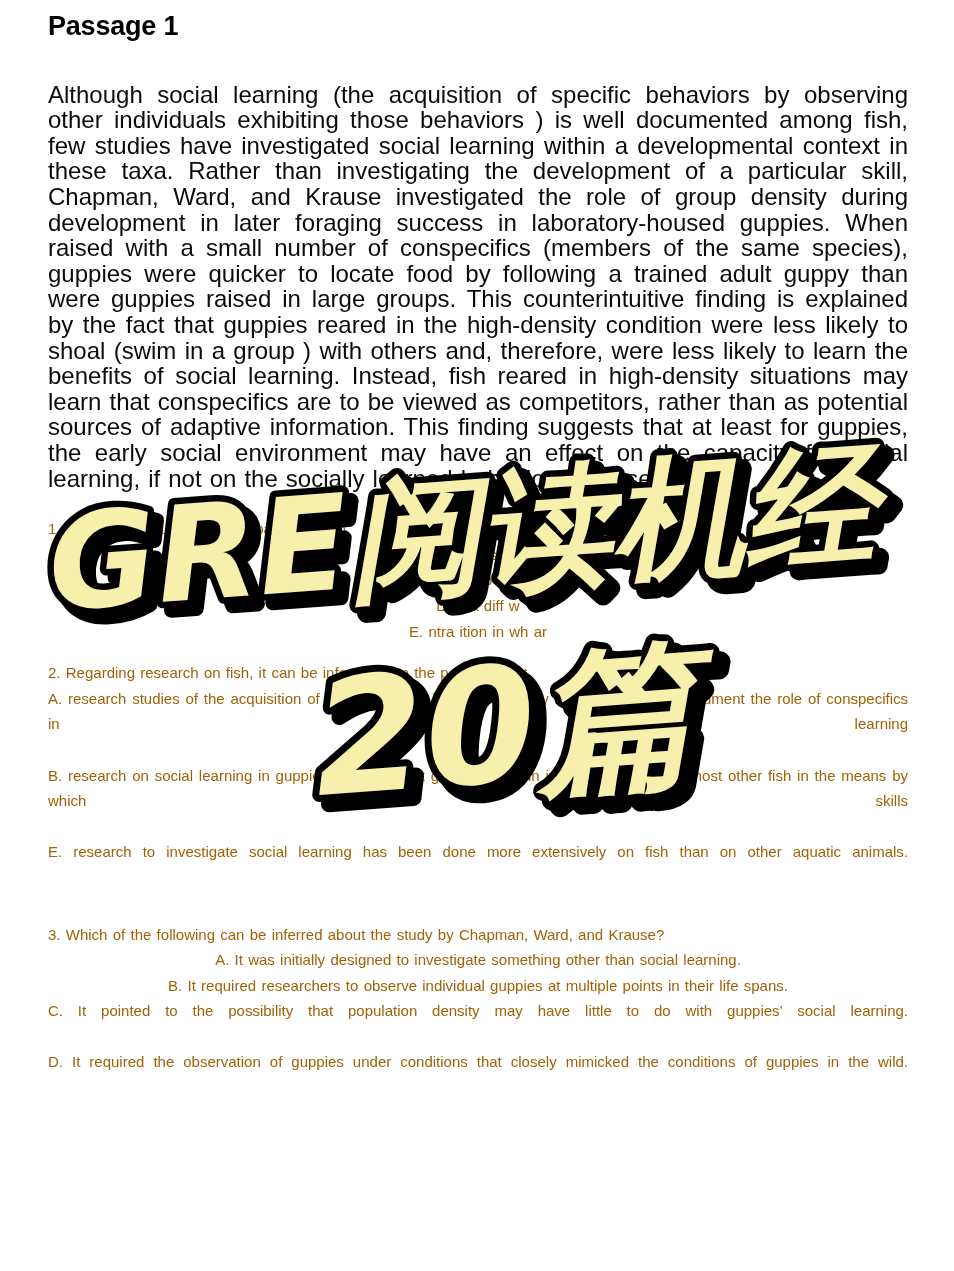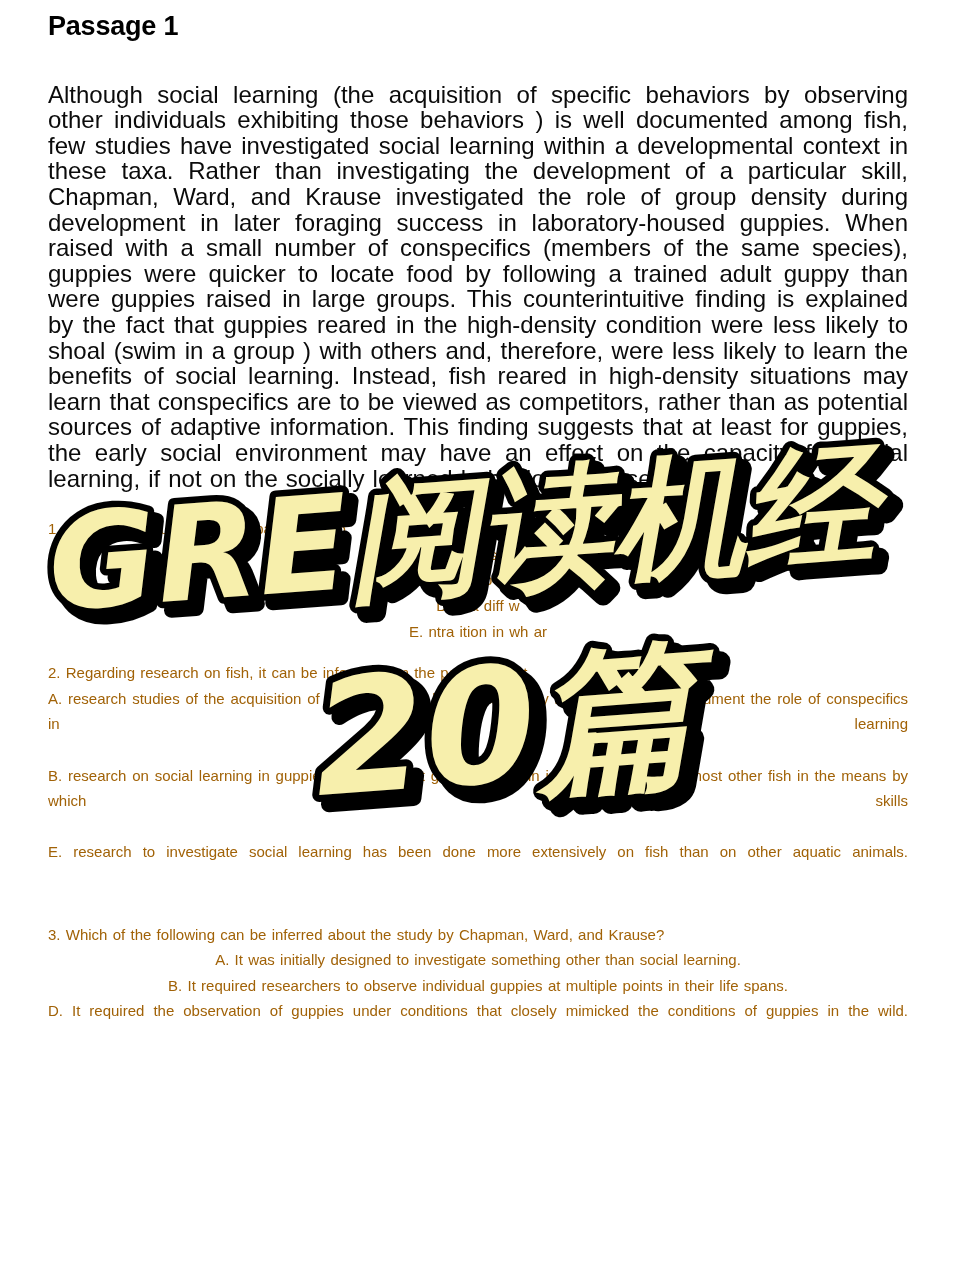--- a/index.html
+++ b/index.html
@@ -129,6 +129,7 @@
       <span class="qline stem">3. Which  of the following  can be inferred  about  the study by  Chapman, Ward,  and Krause?</span>
       <span class="qline short">A. It was  initially designed  to investigate  something  other than  social learning.</span>
       <span class="qline short">B. It required  researchers  to observe  individual  guppies at multiple  points  in their life  spans.</span>
+      <span class="qline">C. It pointed  to the possibility  that  population  density  may  have little to  do with guppies’ social learning.</span>
       <span class="qline">D. It required  the observation  of guppies  under  conditions that  closely mimicked  the conditions of guppies  in the wild.</span>
 
     </div>

